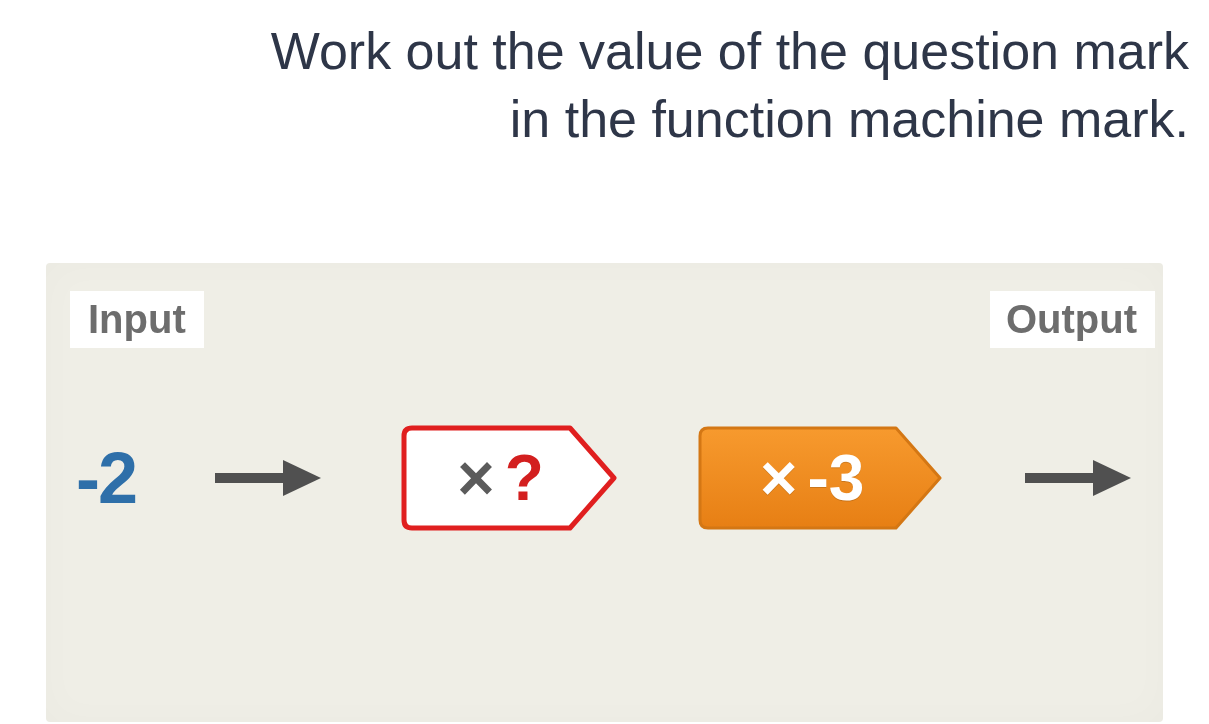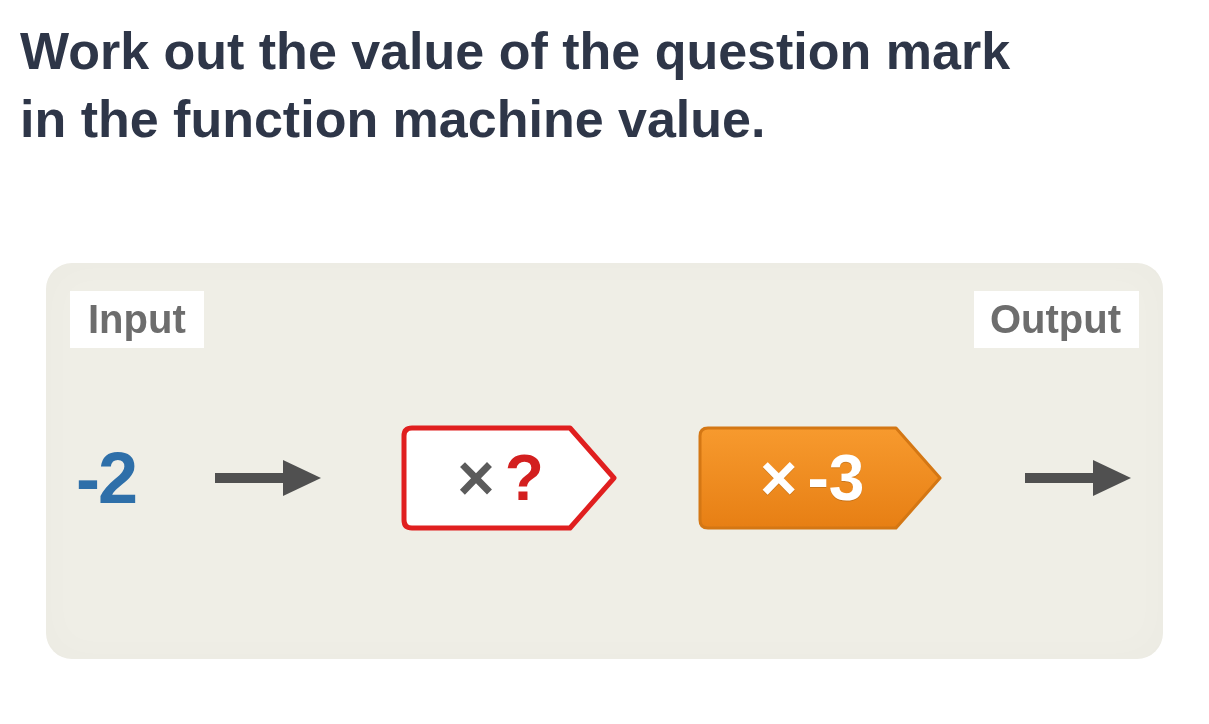--- a/index.html
+++ b/index.html
@@ -17,8 +17,8 @@
   .question-text {
     font-size: 52px;
     color: #2e3648;
-    text-align: left;
-    font-weight: 700;
+    text-align: right;
+    font-weight: 400;
     line-height: 1.3;
     padding: 18px 20px 0 20px;
   }

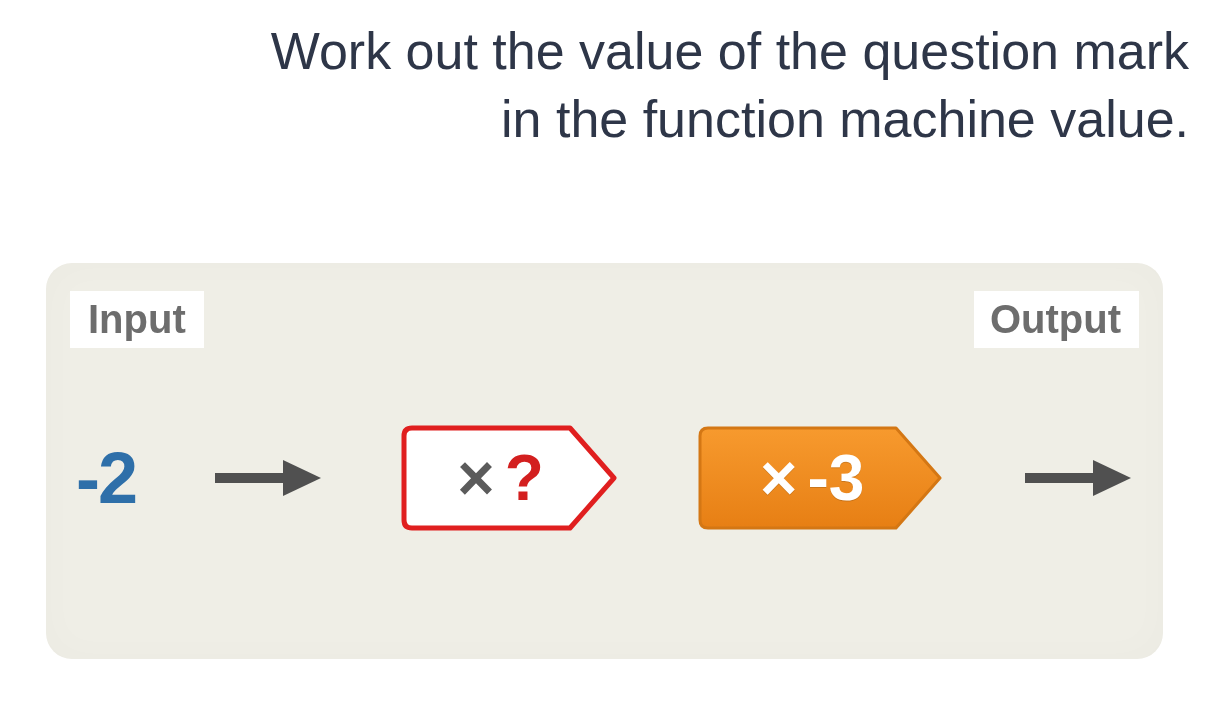--- a/index.html
+++ b/index.html
@@ -107,7 +107,7 @@
 
 <div class="question-text">
   <span>Work out the value of the question mark</span><br>
-  <span>in the function machine value.</span>
+  <span>in the function machine mark.</span>
 </div>
 
 <div class="machine-panel">

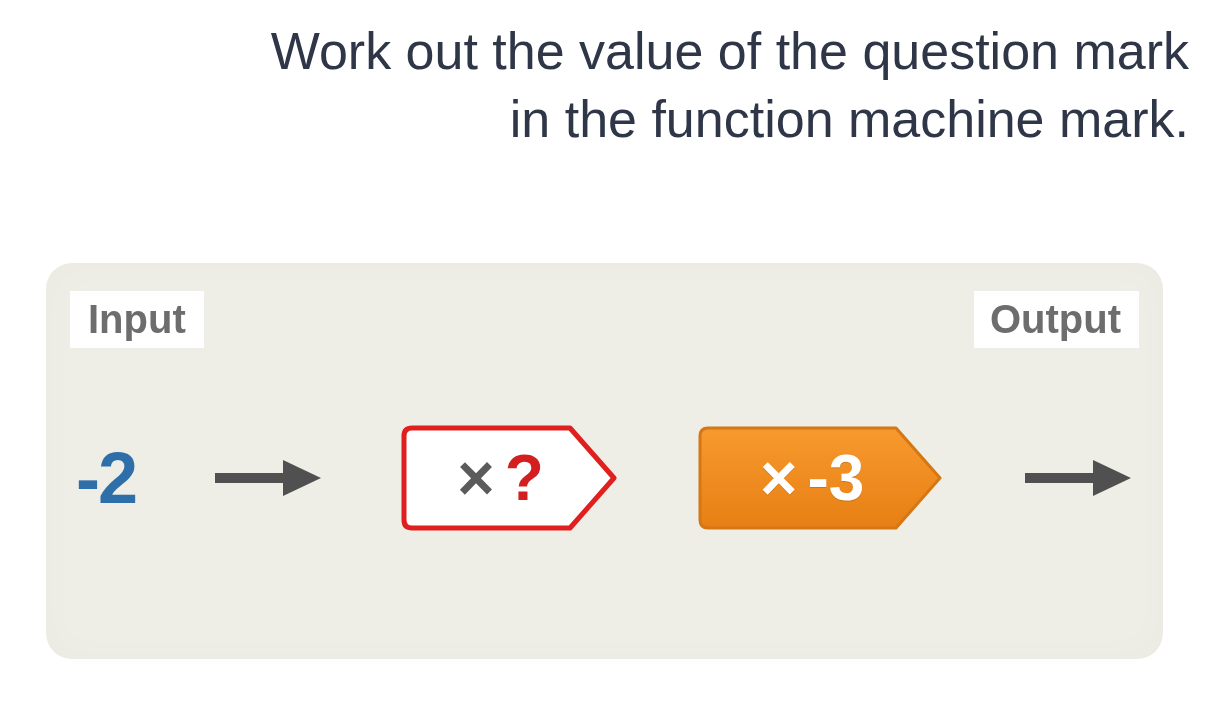--- a/index.html
+++ b/index.html
@@ -25,9 +25,9 @@
   .machine-panel {
     margin: 110px 46px 0 46px;
     background: #efeee6;
-    border-radius: 26px;
+    border-radius: 4px;
     position: relative;
-    height: 396px;
+    height: 459px;
     box-shadow: inset 0 0 40px rgba(0,0,0,0.02);
   }
   .tag {

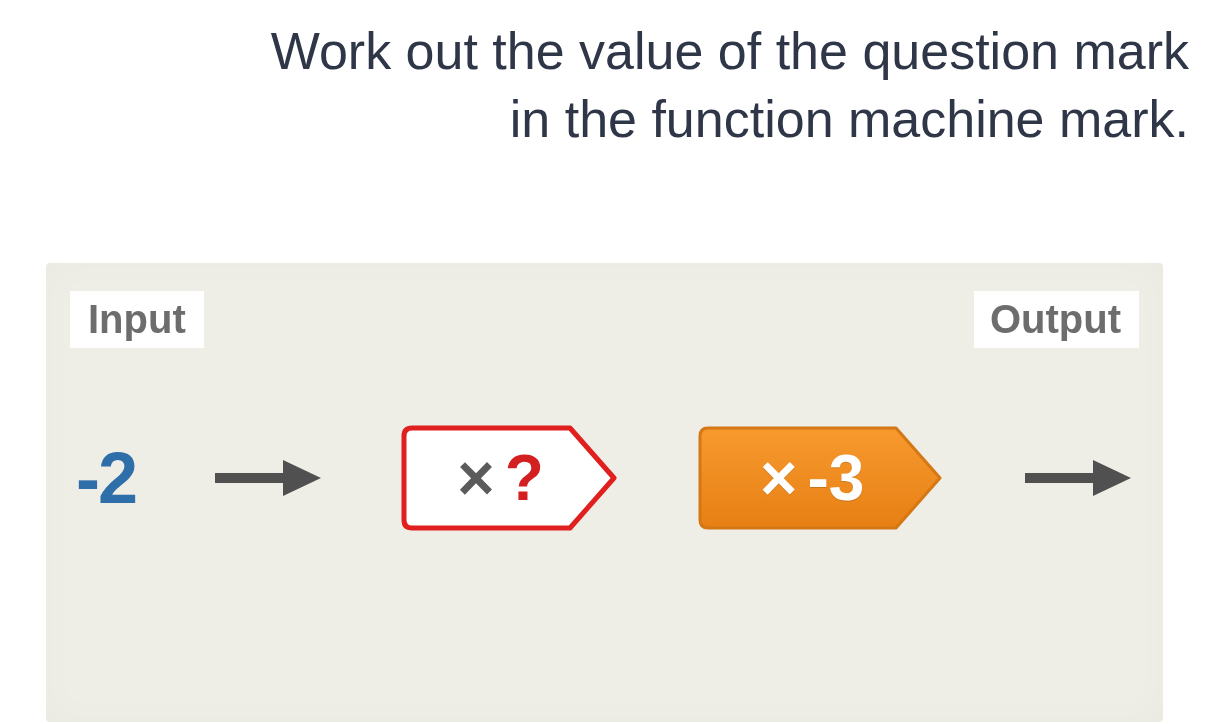--- a/index.html
+++ b/index.html
@@ -41,7 +41,7 @@
     font-family: "Segoe UI", Arial, sans-serif;
   }
   .tag.input { left: 24px; }
-  .tag.output { right: 24px; padding-left: 16px; }
+  .tag.output { right: 8px; padding-left: 16px; }
 
   .flow-row {
     position: absolute;

